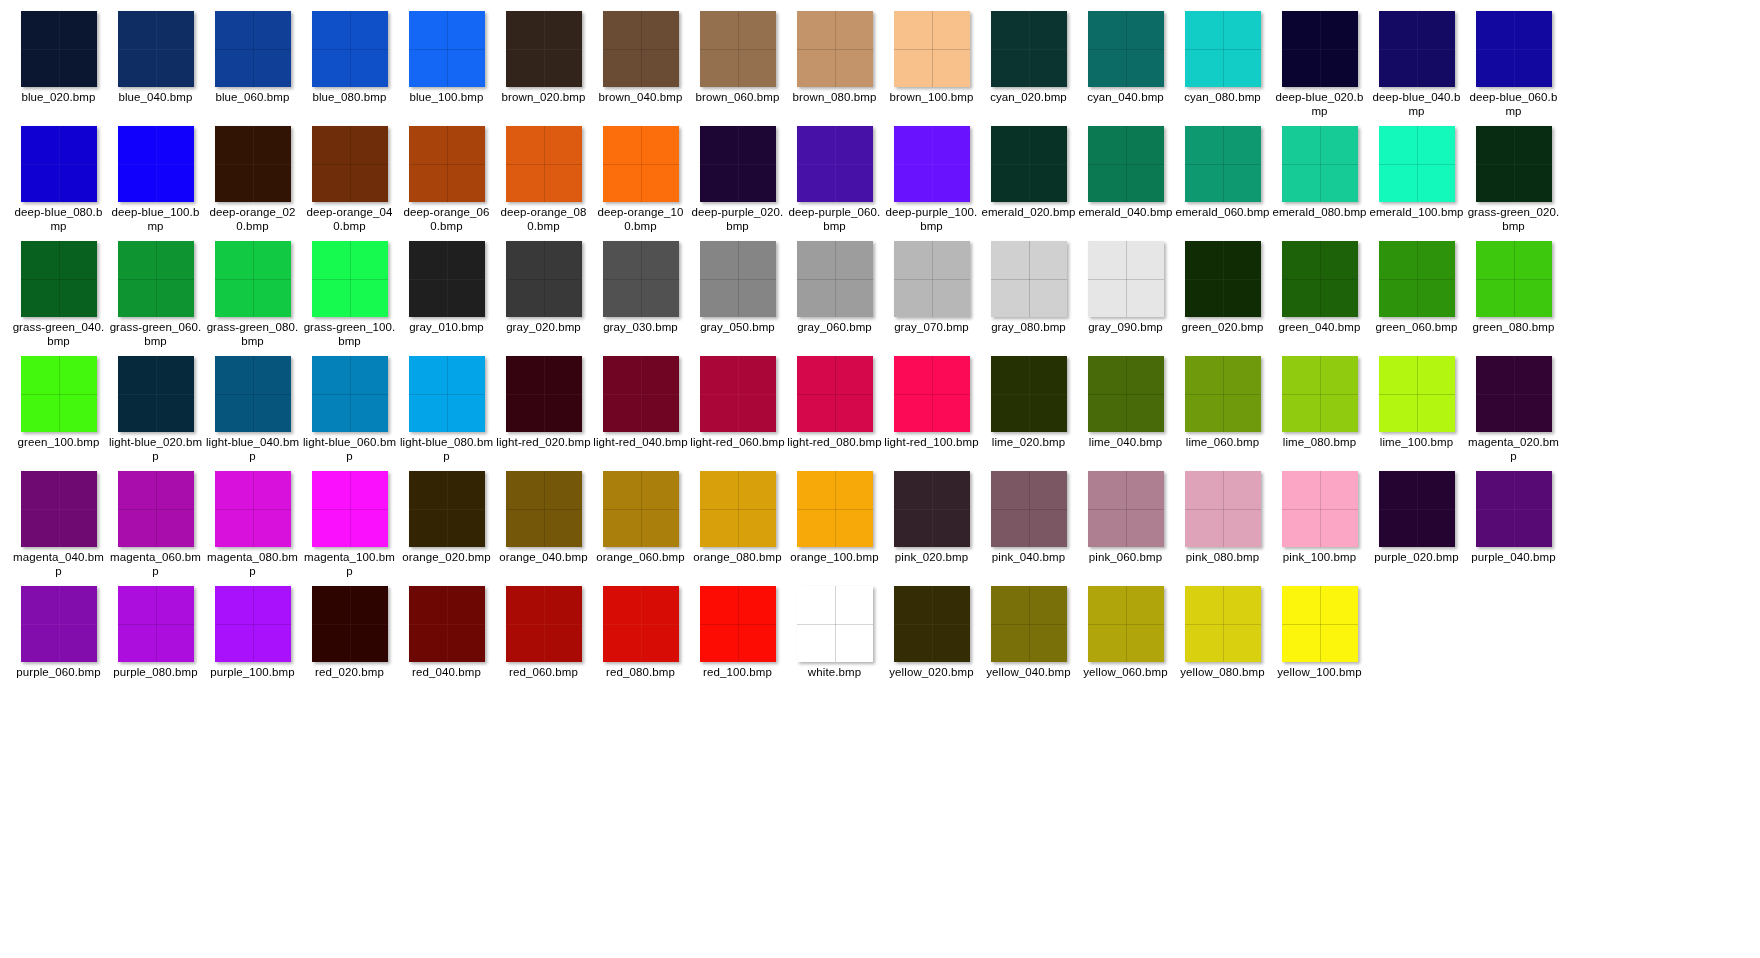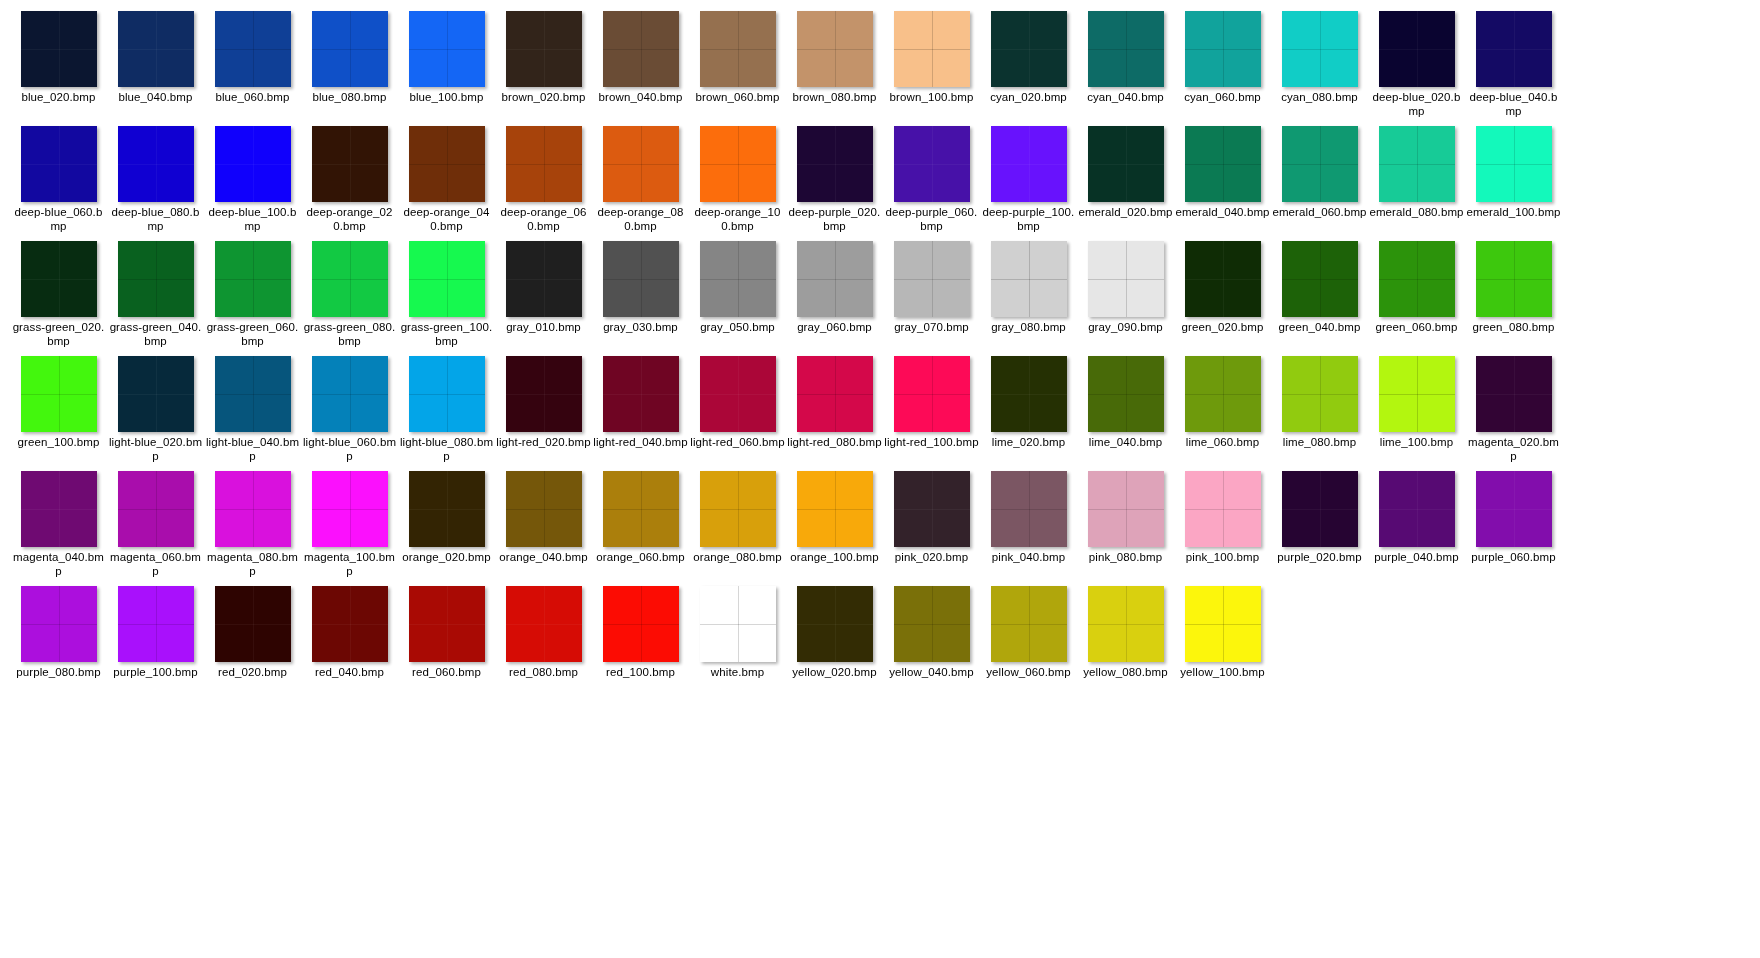--- a/index.html
+++ b/index.html
@@ -198,15 +198,6 @@
     </div>
     <div class="file-item">
       <div class="thumb-wrap">
-        <div class="thumb " style="background: rgb(17, 163, 156);">
-          <div class="qline-v"></div>
-          <div class="qline-h"></div>
-        </div>
-      </div>
-      <div class="file-label">cyan_060.bmp</div>
-    </div>
-    <div class="file-item">
-      <div class="thumb-wrap">
         <div class="thumb " style="background: rgb(17, 205, 198);">
           <div class="qline-v"></div>
           <div class="qline-h"></div>

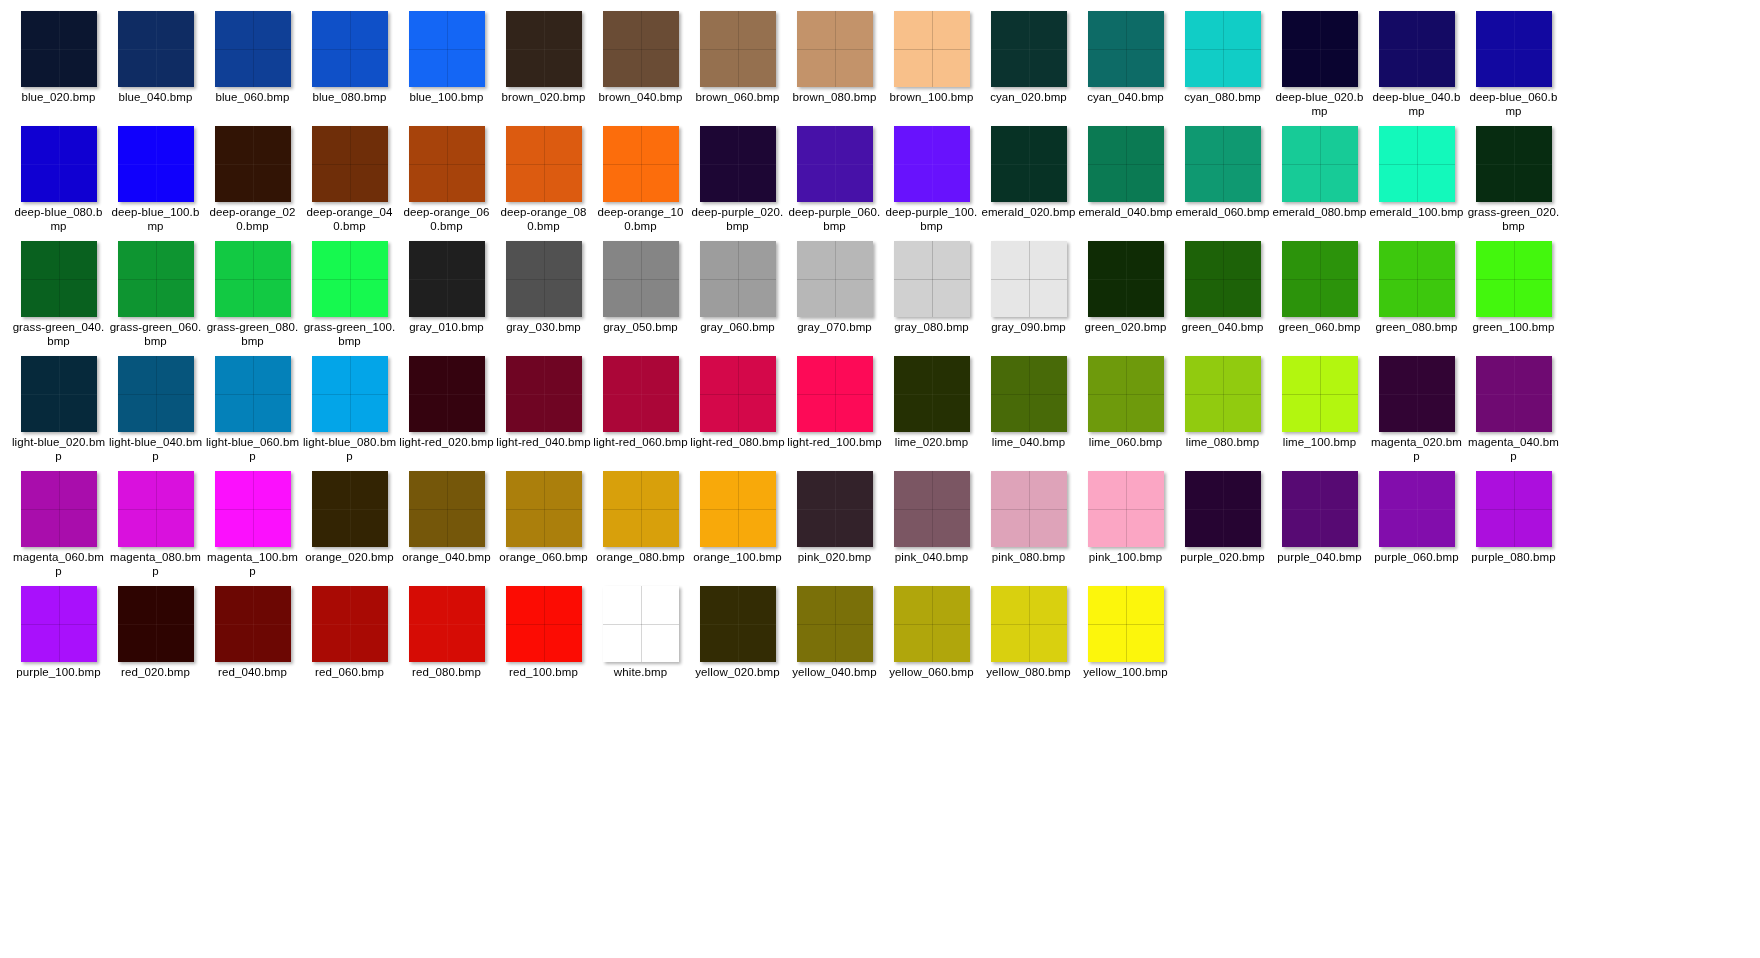--- a/index.html
+++ b/index.html
@@ -423,6 +423,15 @@
     </div>
     <div class="file-item">
       <div class="thumb-wrap">
+        <div class="thumb " style="background: rgb(57, 57, 57);">
+          <div class="qline-v"></div>
+          <div class="qline-h"></div>
+        </div>
+      </div>
+      <div class="file-label">gray_020.bmp</div>
+    </div>
+    <div class="file-item">
+      <div class="thumb-wrap">
         <div class="thumb " style="background: rgb(81, 81, 81);">
           <div class="qline-v"></div>
           <div class="qline-h"></div>

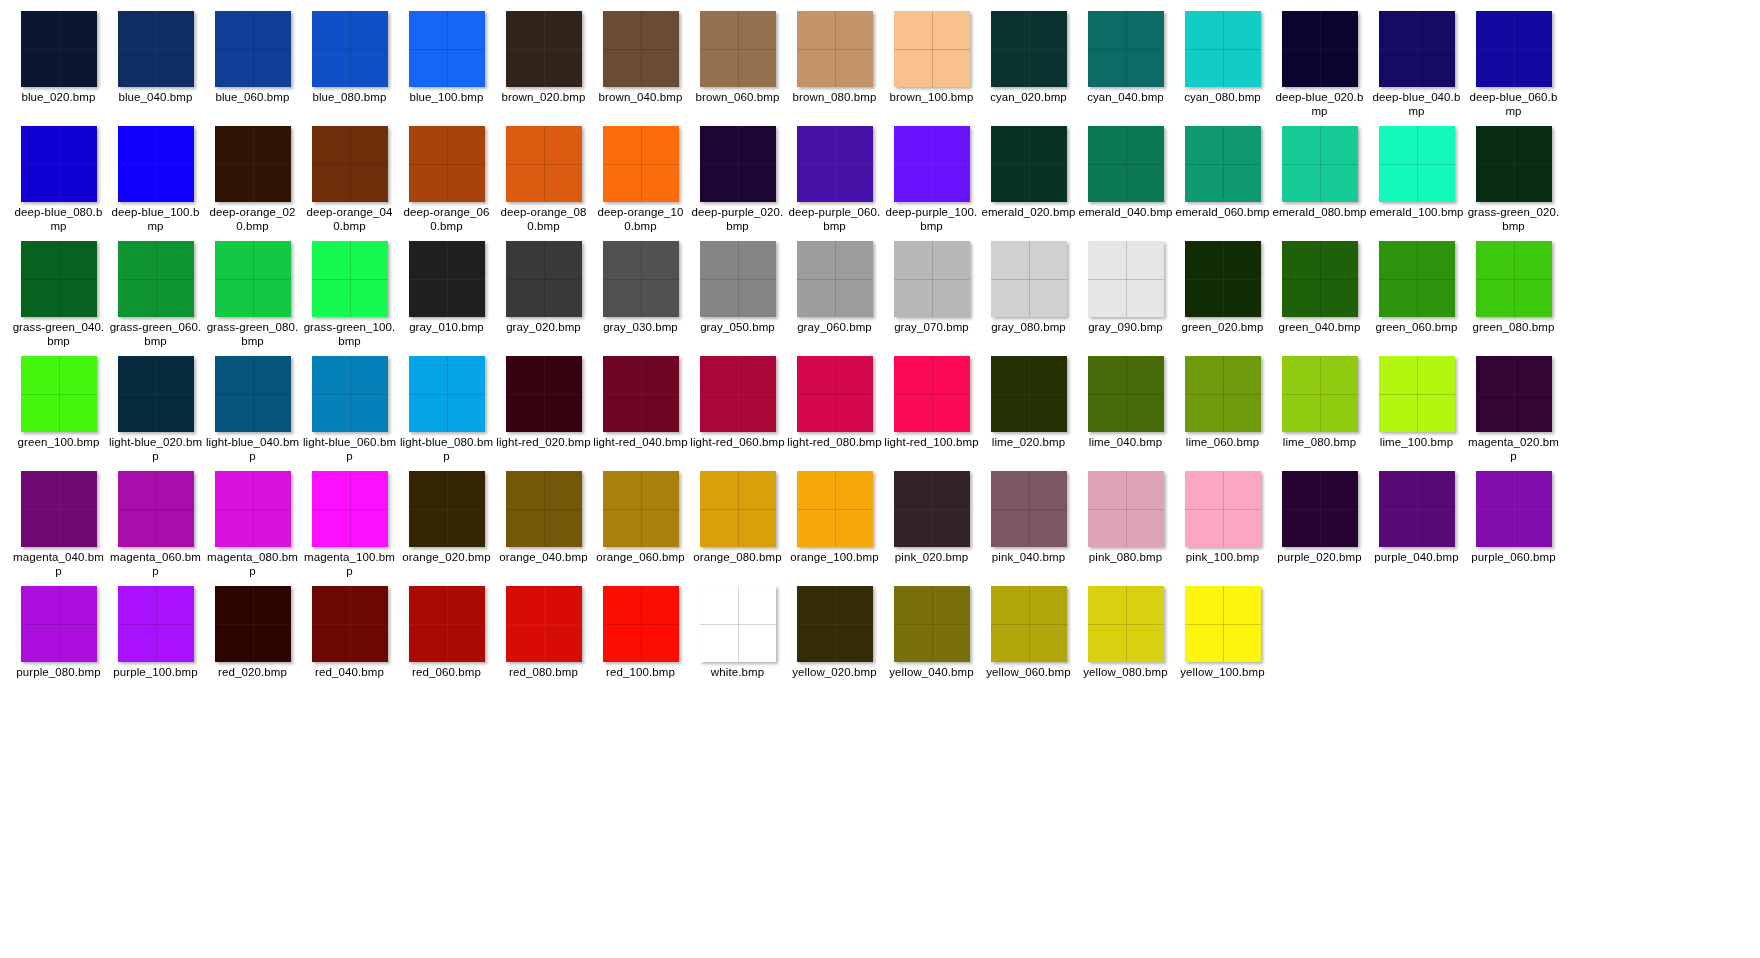--- a/index.html
+++ b/index.html
@@ -765,6 +765,15 @@
     </div>
     <div class="file-item">
       <div class="thumb-wrap">
+        <div class="thumb " style="background: rgb(174, 126, 145);">
+          <div class="qline-v"></div>
+          <div class="qline-h"></div>
+        </div>
+      </div>
+      <div class="file-label">pink_060.bmp</div>
+    </div>
+    <div class="file-item">
+      <div class="thumb-wrap">
         <div class="thumb " style="background: rgb(222, 163, 185);">
           <div class="qline-v"></div>
           <div class="qline-h"></div>

